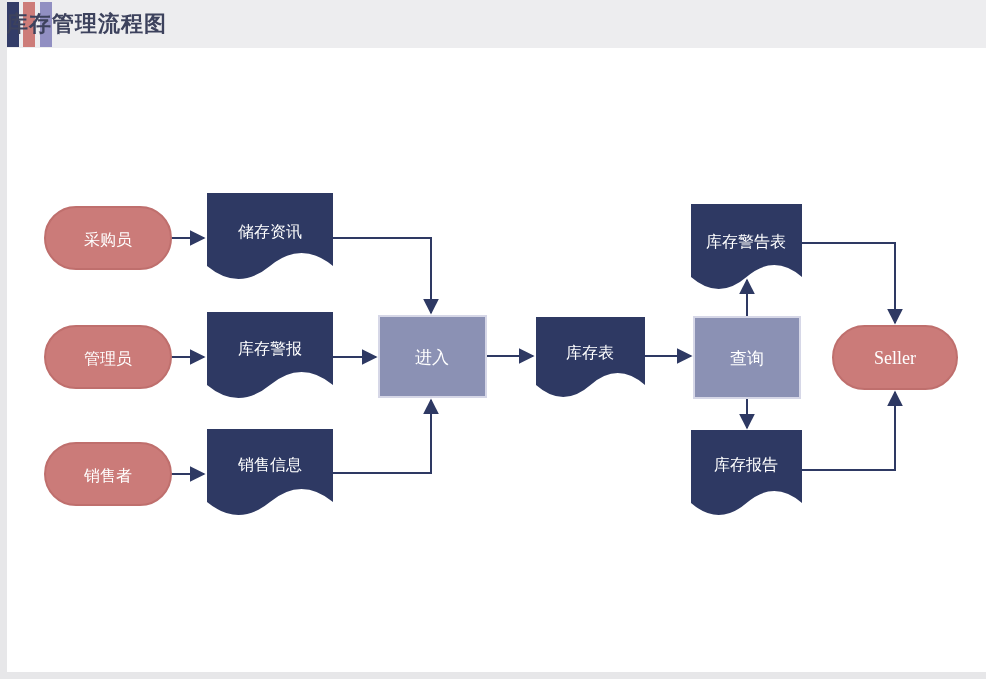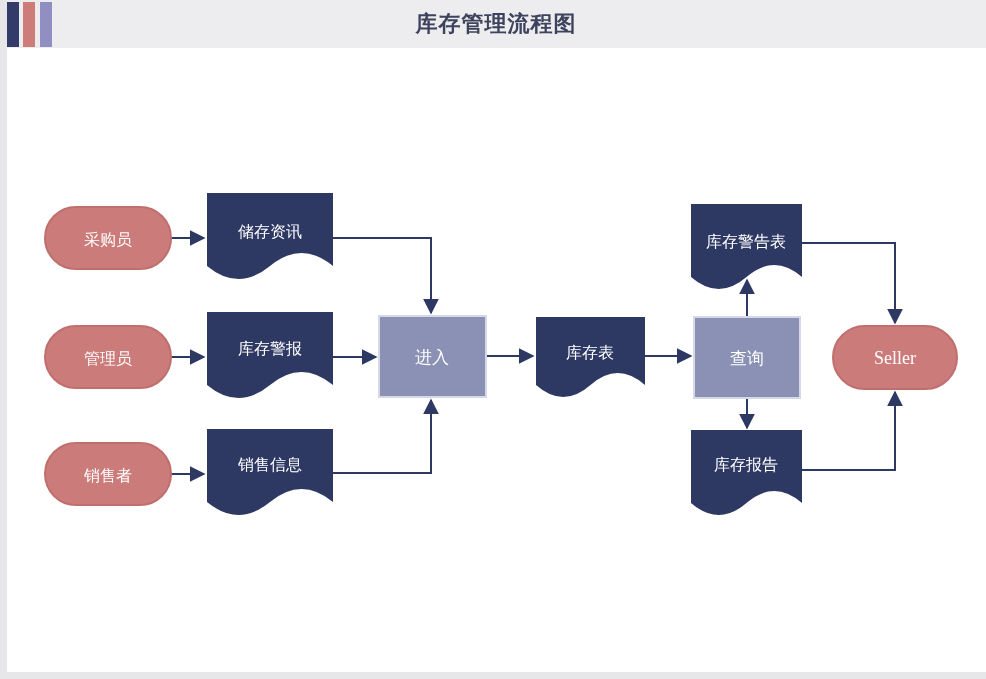--- a/index.html
+++ b/index.html
@@ -26,7 +26,7 @@
   .accent-bar.b3 { left: 34px; background: #918fc2; }
   .page-title {
     position: absolute; left: 0; top: 0; width: 100%; height: 48px;
-    line-height: 48px; text-align: center;
+    line-height: 48px; text-align: left;
     font-size: 22px; font-weight: bold; color: #3d425d;
     letter-spacing: 1px;
   }

